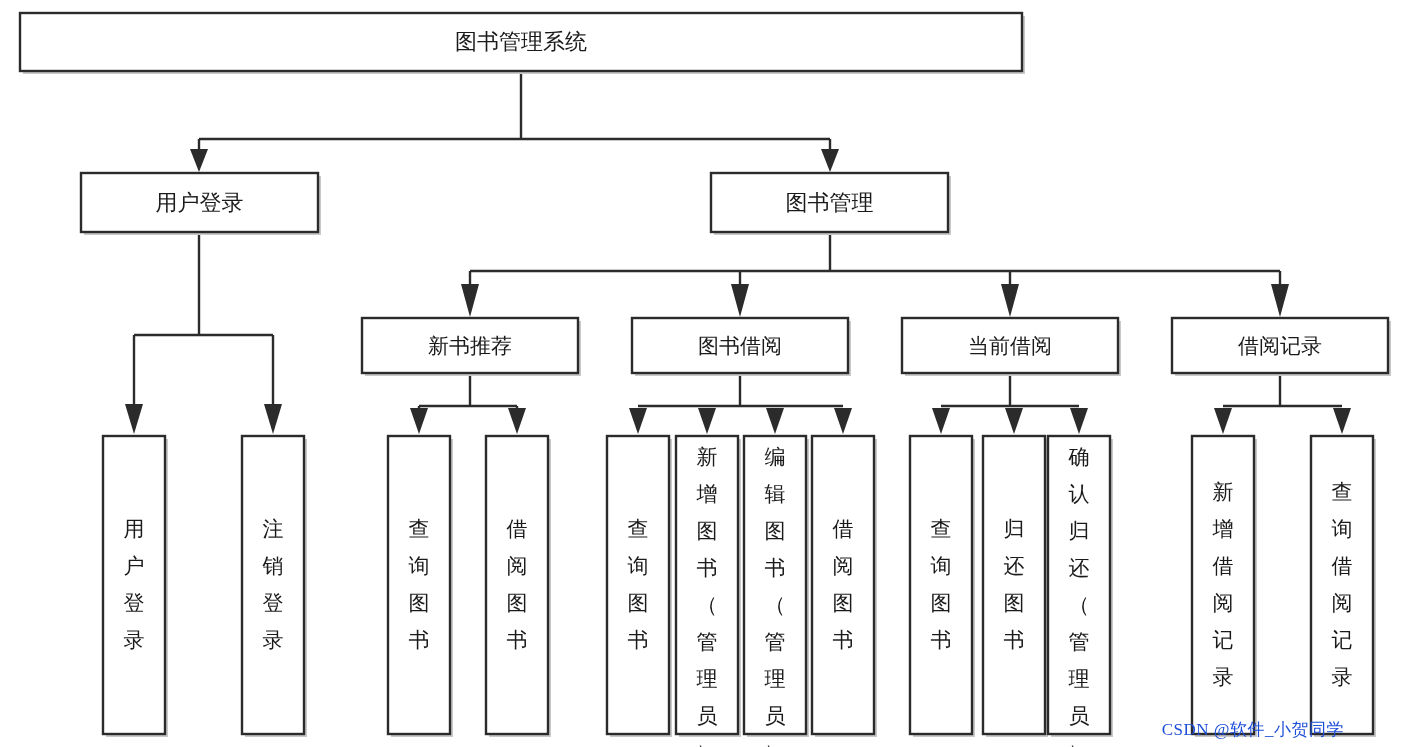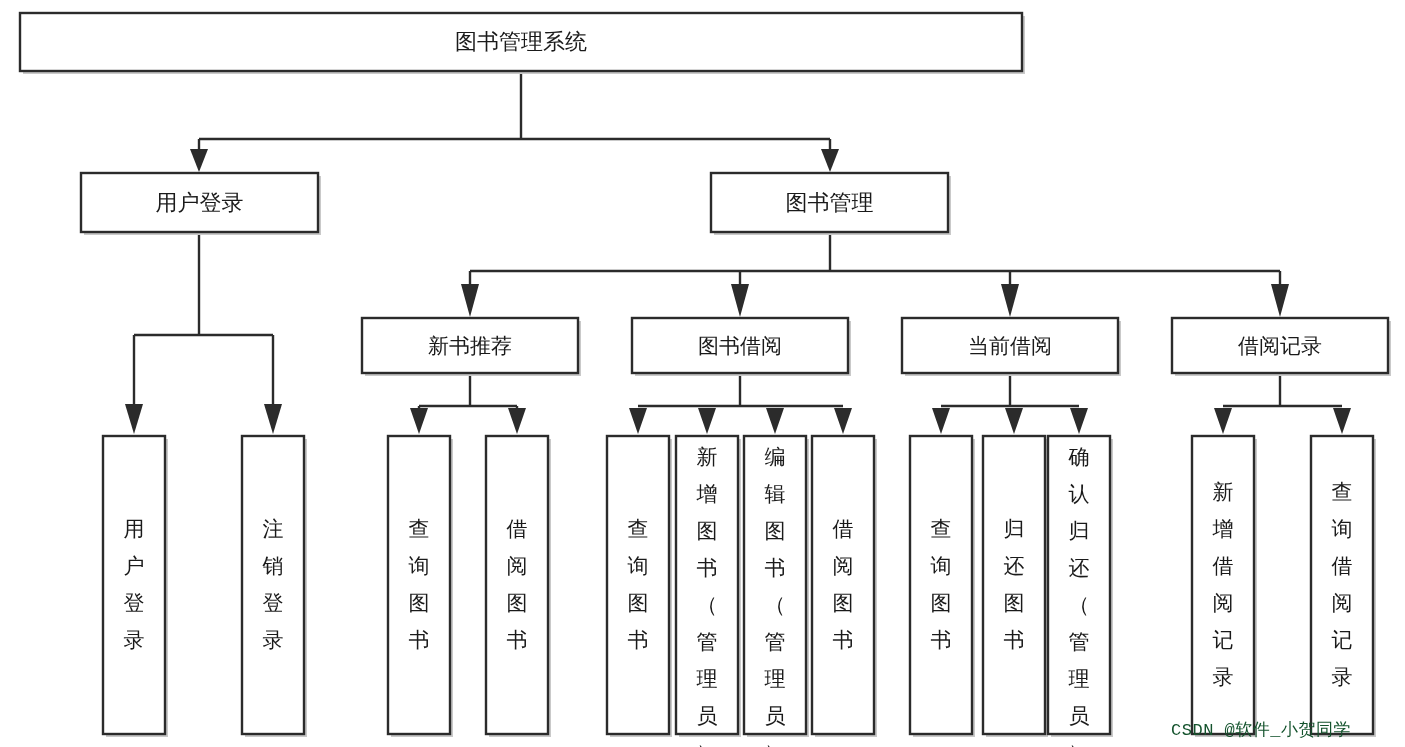--- a/index.html
+++ b/index.html
@@ -64,11 +64,11 @@
   }
   .watermark {
     position: absolute;
-    right: 8px;
+    right: 15px;
     bottom: 6px;
-    font-family: Liberation Mono, monospace;
+    font-family: Liberation Serif, serif;
     font-size: 17px;
-    color: #14532d;
+    color: #1d4ed8;
     white-space: nowrap;
     letter-spacing: 0.5px;
   }

